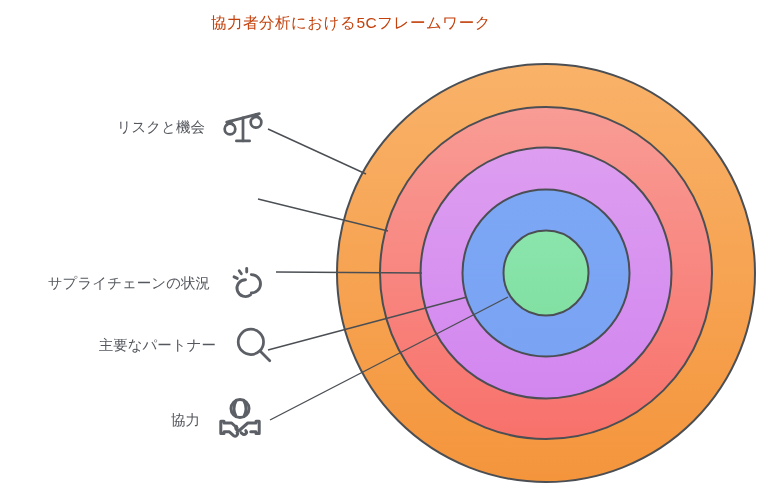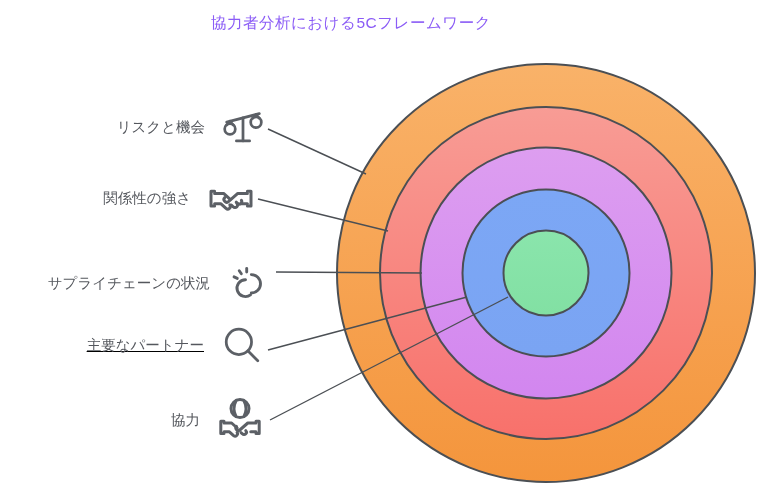--- a/index.html
+++ b/index.html
@@ -10,7 +10,7 @@
   }
   .title{
     position:absolute; left:0; top:13px; width:702px; text-align:center;
-    font-size:15.5px; font-weight:500; color:#8b5cf6; letter-spacing:.5px;
+    font-size:15.5px; font-weight:500; color:#c2410c; letter-spacing:.5px;
     white-space:nowrap;
   }
   .diagram-svg{ position:absolute; left:0; top:0; }

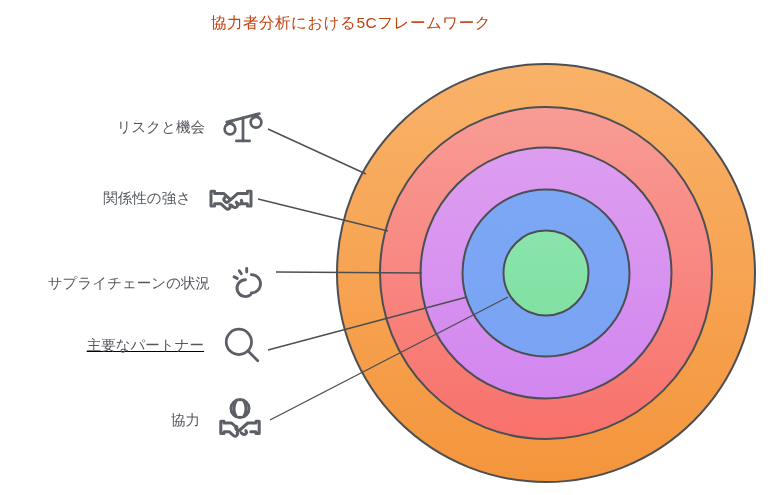--- a/index.html
+++ b/index.html
@@ -85,19 +85,6 @@
     </svg>
   </div>
 
-  <div class="label-row" style="top:174px; right:513px; height:48px;">
-    <span class="label-text">関係性の強さ</span>
-    <svg class="icon" width="48" height="48" viewBox="0 0 24 24">
-      <path d="M3.8 8.6 H2 V16 H3.8"></path>
-      <path d="M20.2 8.6 H22 V16 H20.2"></path>
-      <path d="M3.8 9.7 H8.3 L11.6 12.7"></path>
-      <path d="M20.2 9.7 h-4.8 l-4.7 4.1 a1.35 1.35 0 0 1 -1.83 -1.98"></path>
-      <path d="M3.8 14.9 h3.2 l2.5 2.3 a1.3 1.3 0 0 0 1.9 -1.75"></path>
-      <path d="M20.2 14.9 h-3"></path>
-      <path d="M12.2 15.6 l0.9 0.8 a1.25 1.25 0 0 0 1.85 -1.7"></path>
-      <path d="M14.6 14.1 l0.8 0.7 a1.25 1.25 0 0 0 1.8 -1.65"></path>
-    </svg>
-  </div>
 
   <div class="label-row" style="top:260px; right:496px; height:46px;">
     <span class="label-text">サプライチェーンの状況</span>

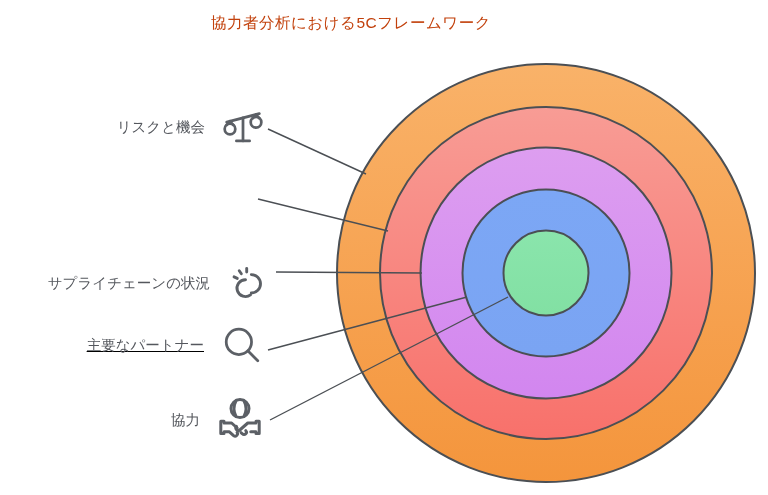--- a/index.html
+++ b/index.html
@@ -97,7 +97,7 @@
     </svg>
   </div>
 
-  <div class="label-row" style="top:323px; right:504px; height:44px;text-decoration:underline;">
+  <div class="label-row" style="top:323px; right:492px; height:44px;">
     <span class="label-text">主要なパートナー</span>
     <svg class="icon" width="44" height="44" viewBox="0 0 24 24">
       <circle cx="10.3" cy="10.3" r="6.9"></circle>

